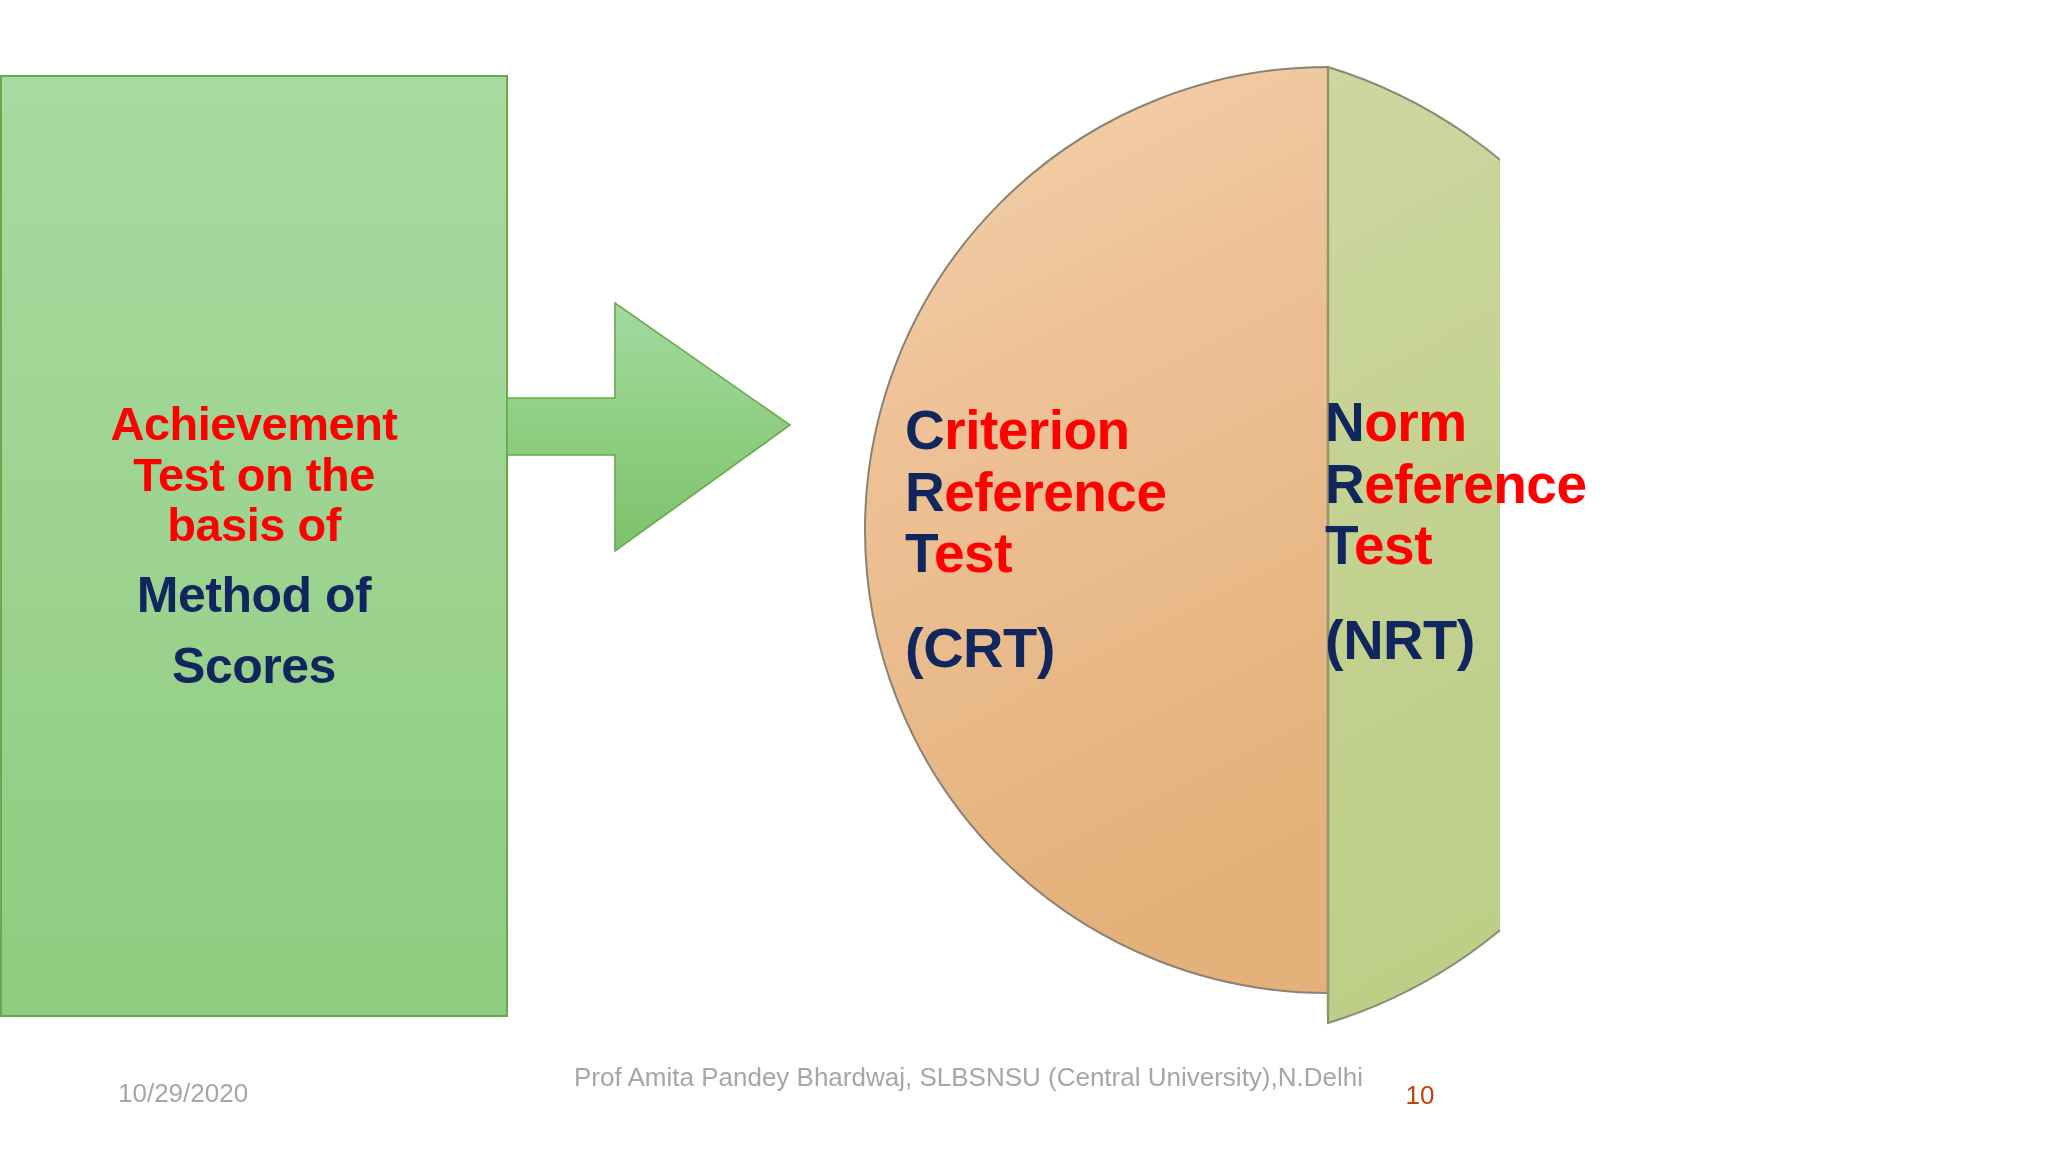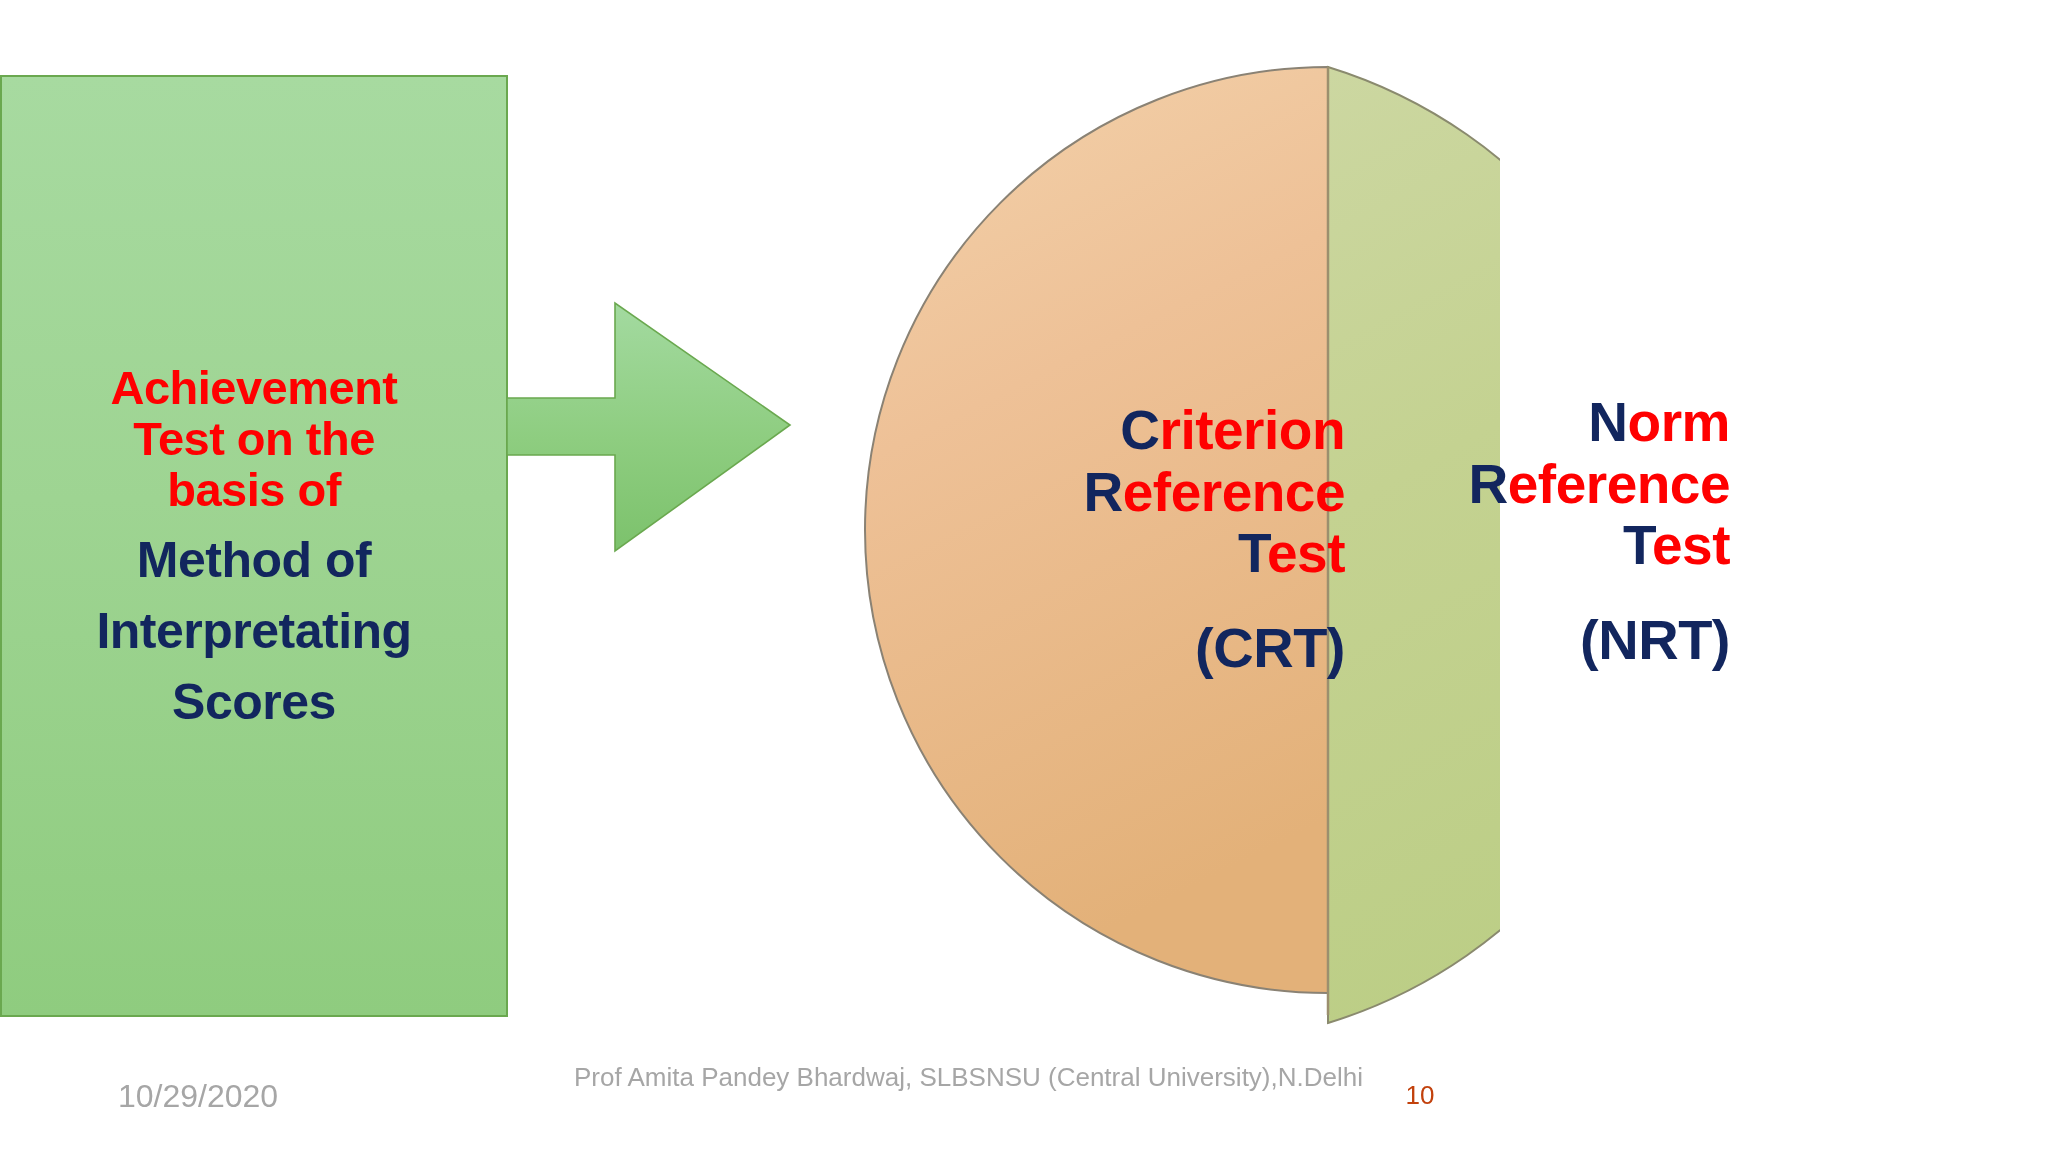--- a/index.html
+++ b/index.html
@@ -81,7 +81,7 @@
   
   .circle-label {
     position: absolute;
-    text-align: right;
+    text-align: left;
     line-height: 1.12;
     font-weight: bold;
     letter-spacing: -0.5px;

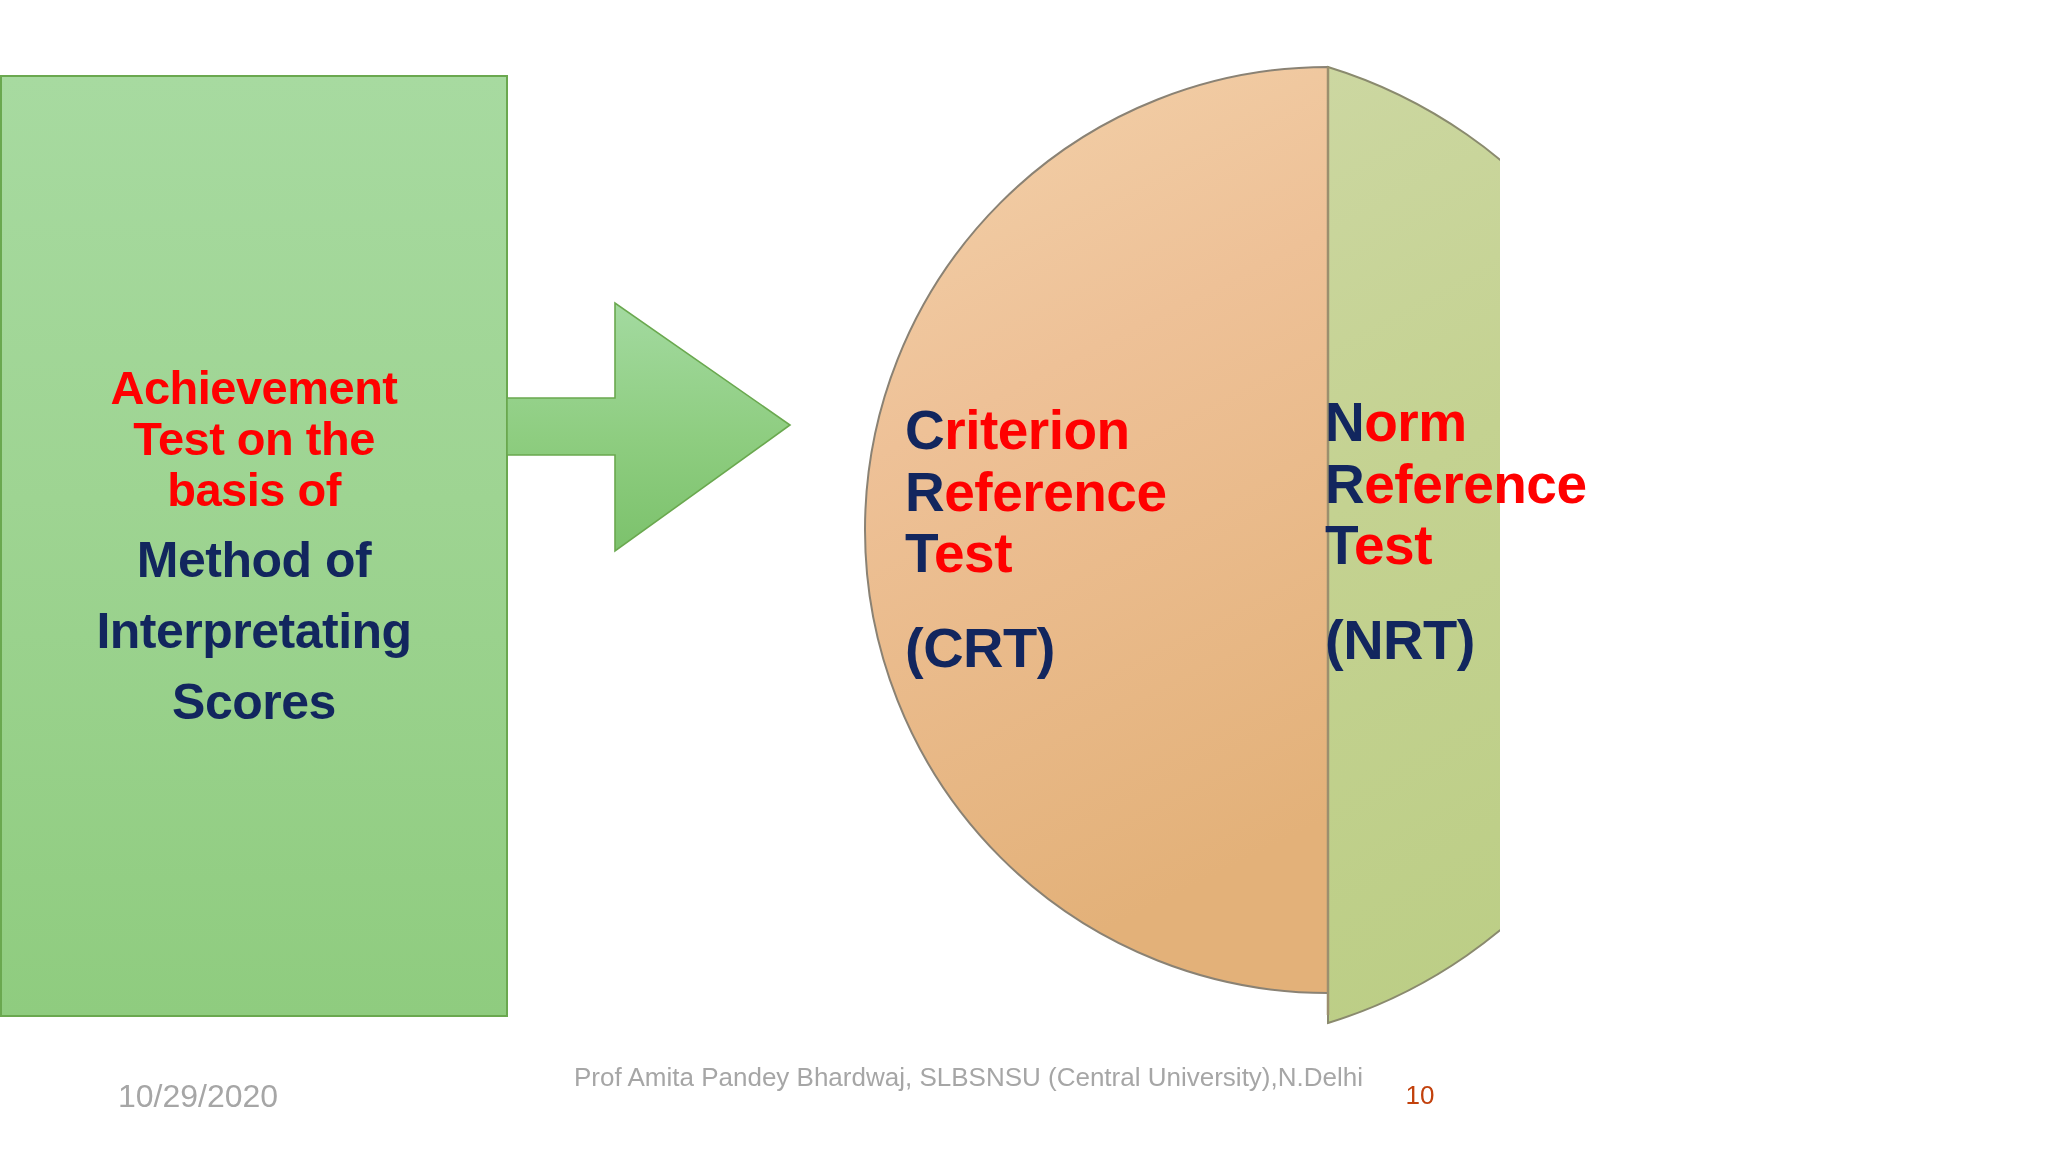--- a/index.html
+++ b/index.html
@@ -148,7 +148,6 @@
     <div class="panel-text panel-red">Test on the</div>
     <div class="panel-text panel-red">basis of</div>
     <div class="panel-text panel-blue">Method of</div>
-    <div class="panel-text panel-blue">Interpretating</div>
     <div class="panel-text panel-blue">Scores</div>
   </div>
 

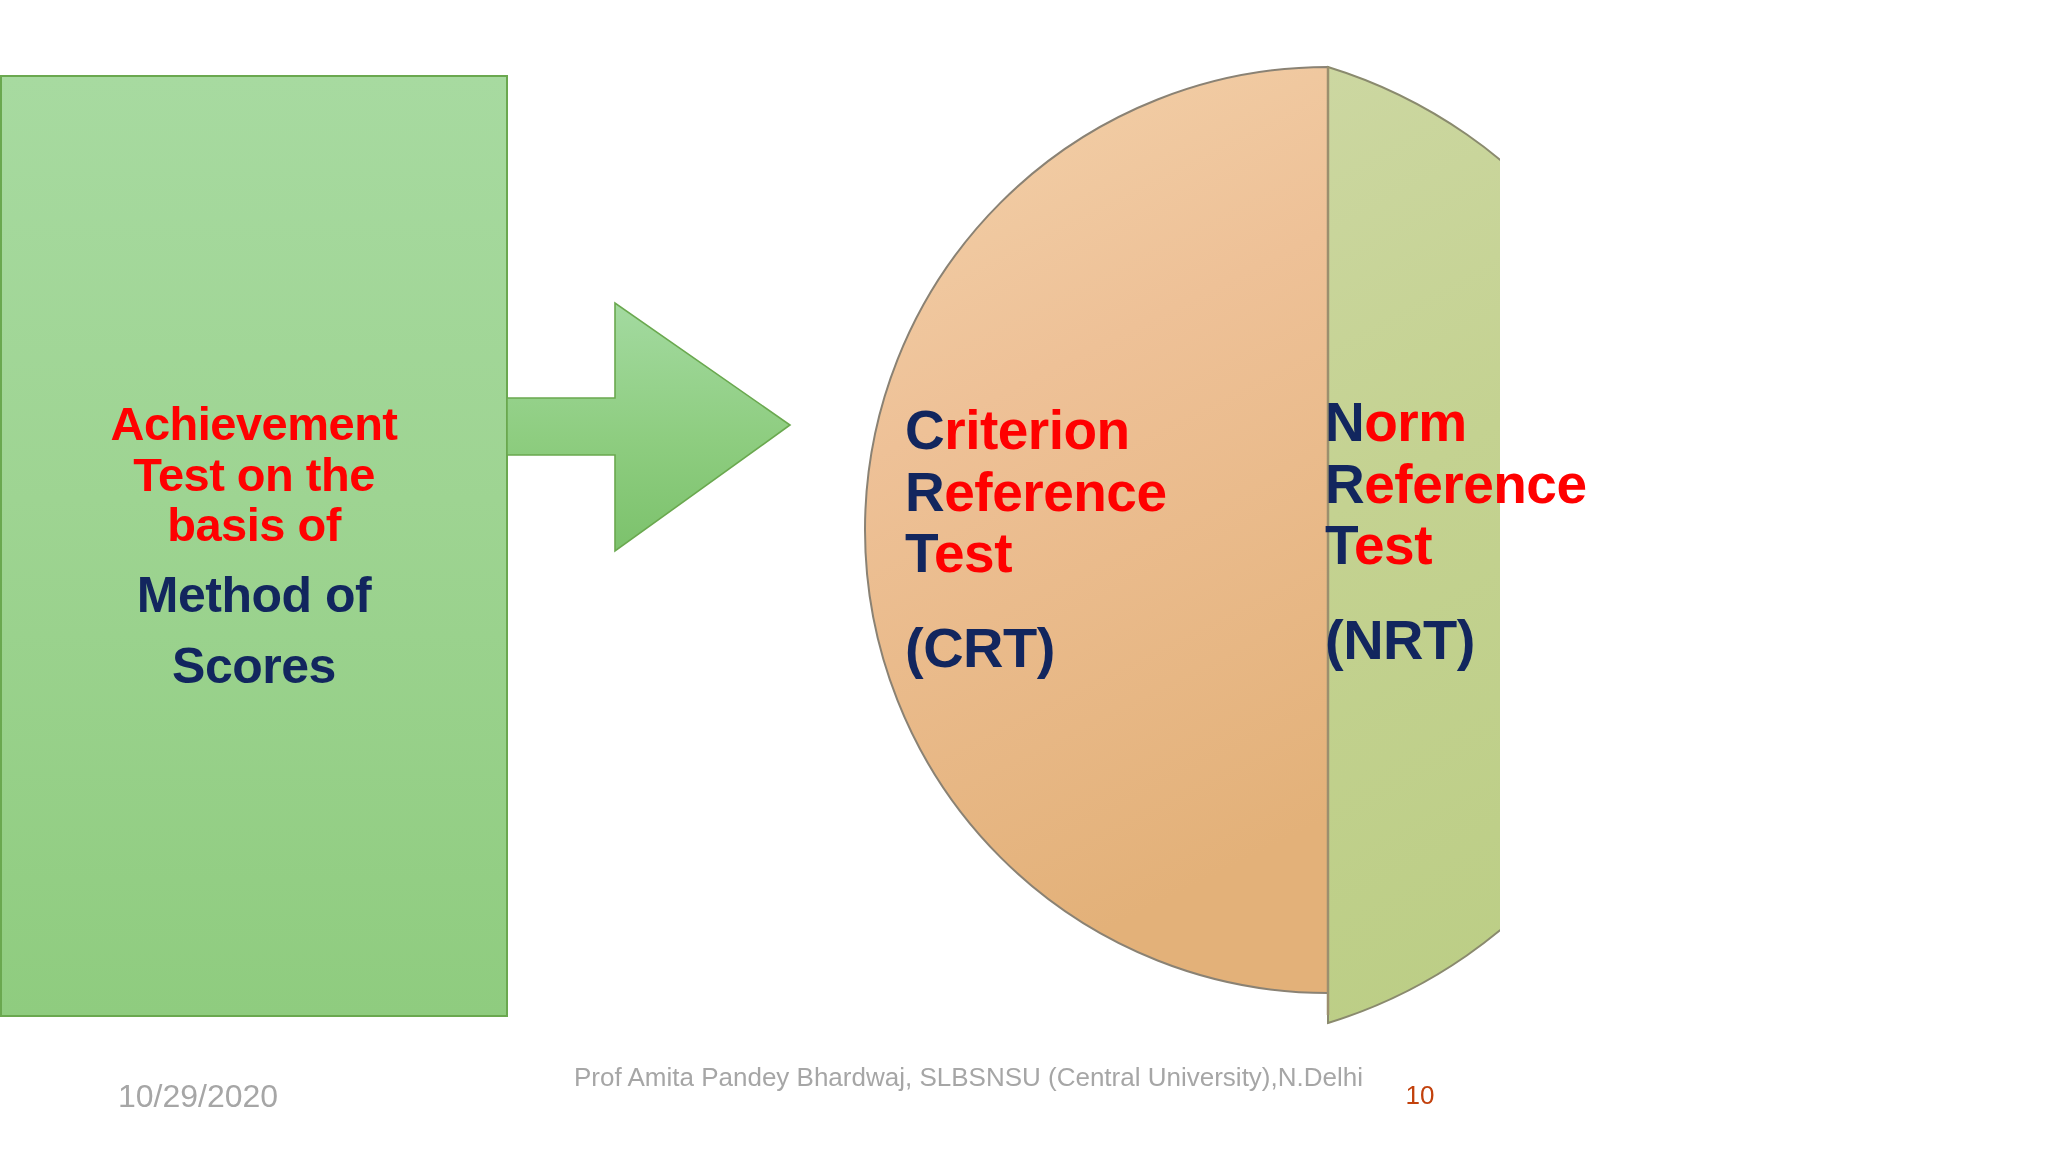--- a/index.html
+++ b/index.html
@@ -115,7 +115,7 @@
     position: absolute;
     left: 118px;
     top: 1078px;
-    font-size: 32px;
+    font-size: 26px;
     color: #a6a6a6;
   }
   .footer-center {

